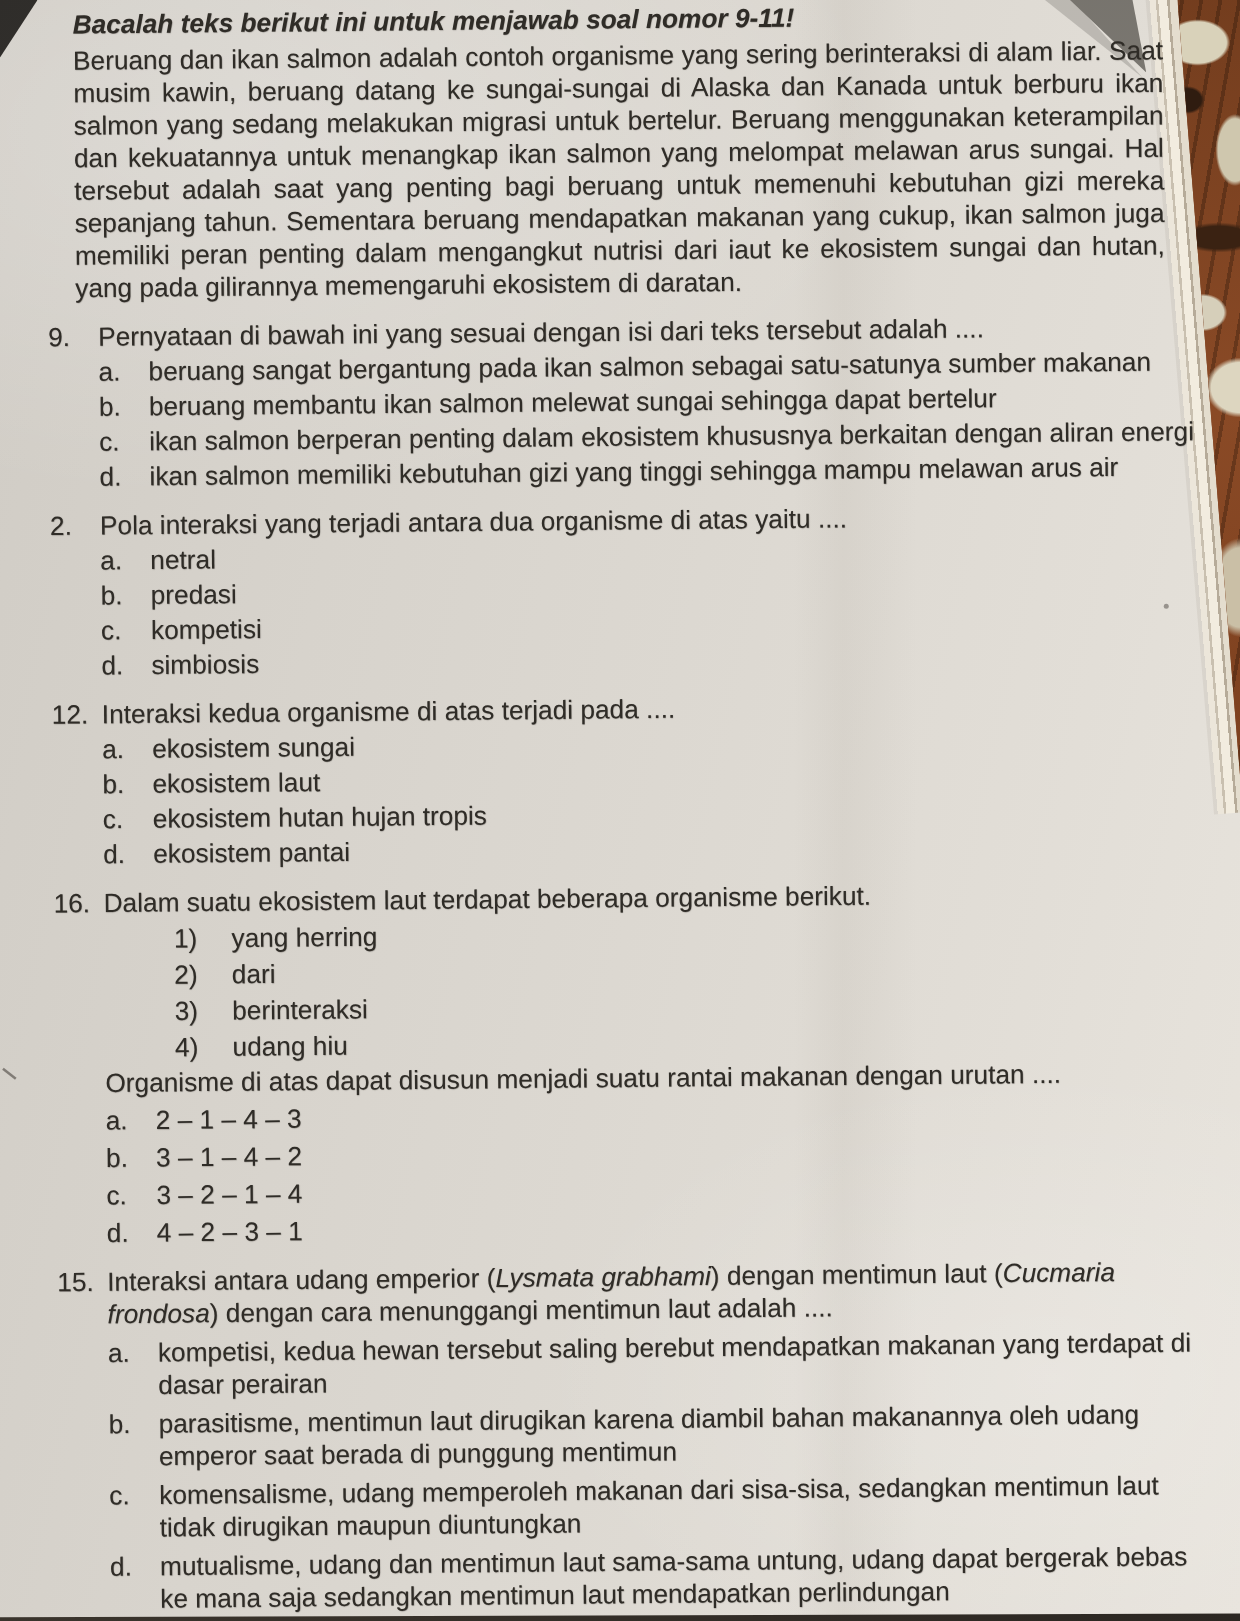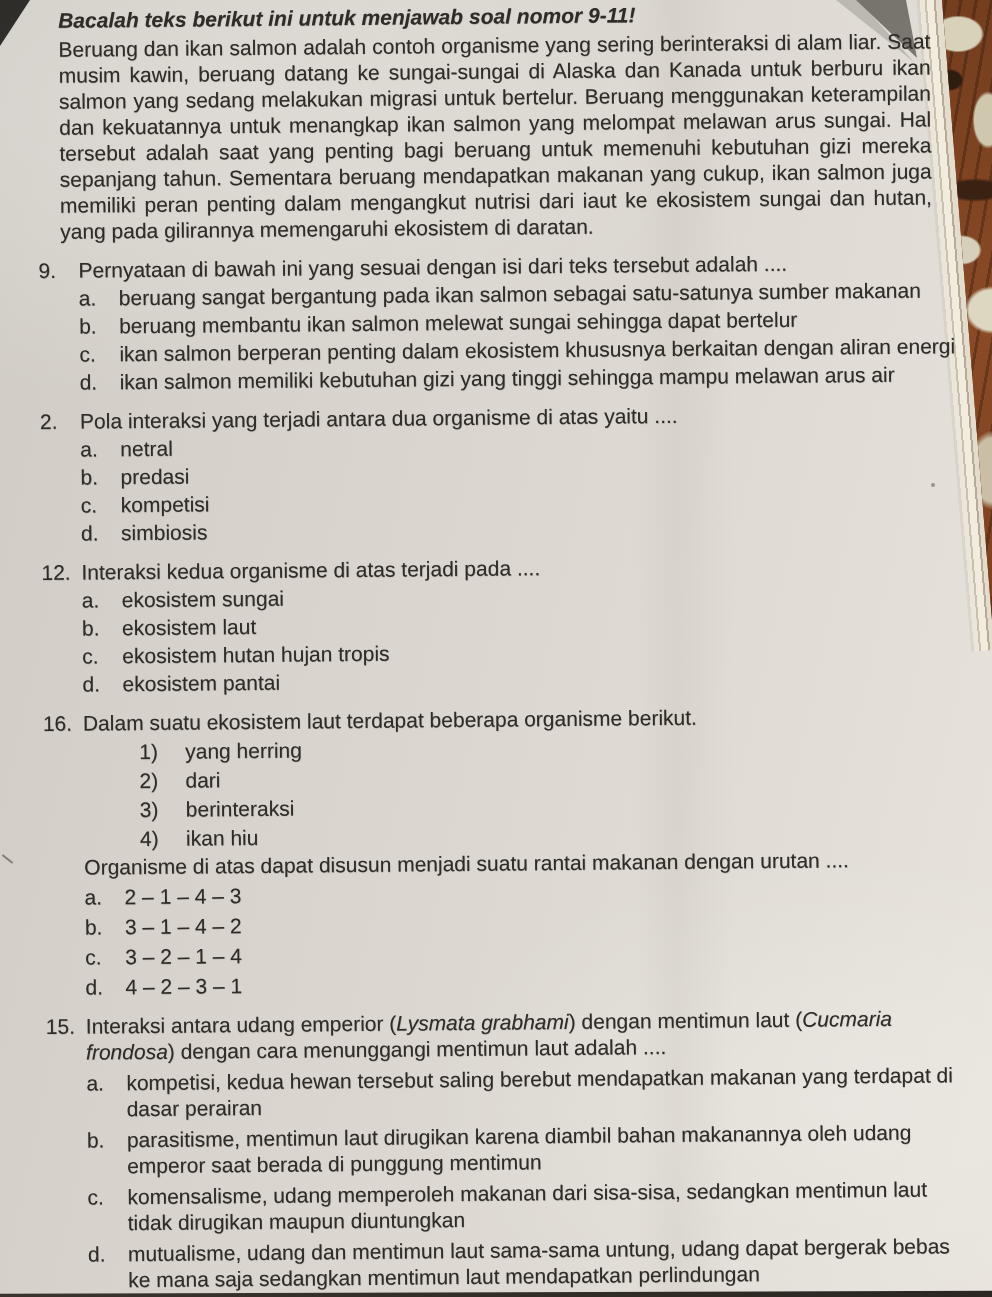--- a/index.html
+++ b/index.html
@@ -188,7 +188,7 @@
       </div>
       <div class="sub">
         <span class="sub-num">4)</span>
-        <span>ikan hiu</span>
+        <span>udang hiu</span>
       </div>
       <div class="contin">Organisme di atas dapat disusun menjadi suatu rantai makanan dengan urutan ....</div>
       <div class="opt">

